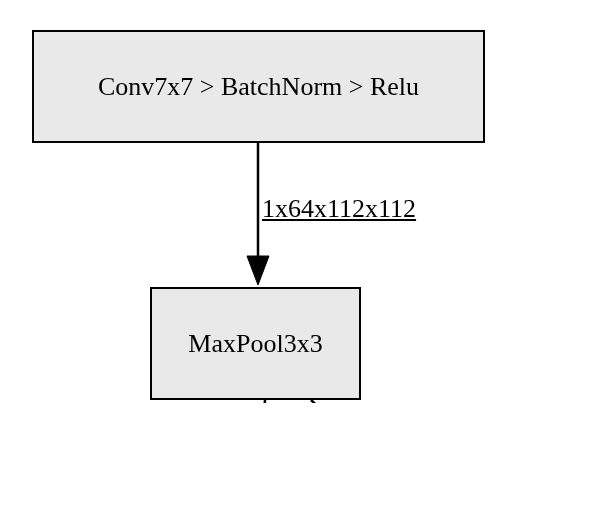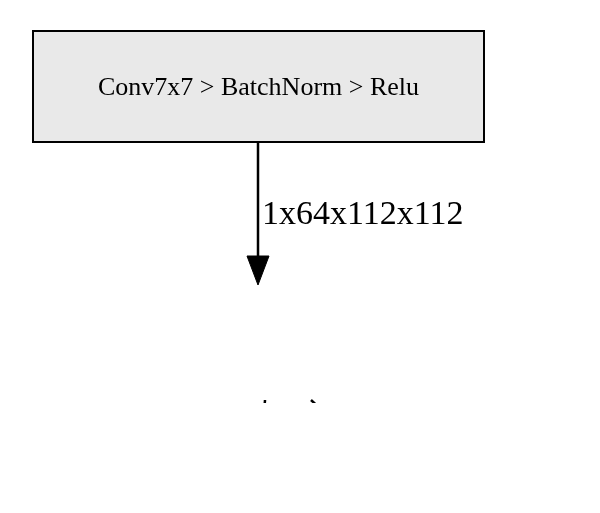--- a/index.html
+++ b/index.html
@@ -49,9 +49,10 @@
   }
   .edge-label {
     position: absolute;
-    font-size: 34px;
+    font-size: 26px;
     color: #000000;
     white-space: nowrap;
+    text-decoration: underline;
   }
   .edge-label-1 {
     left: 262px;

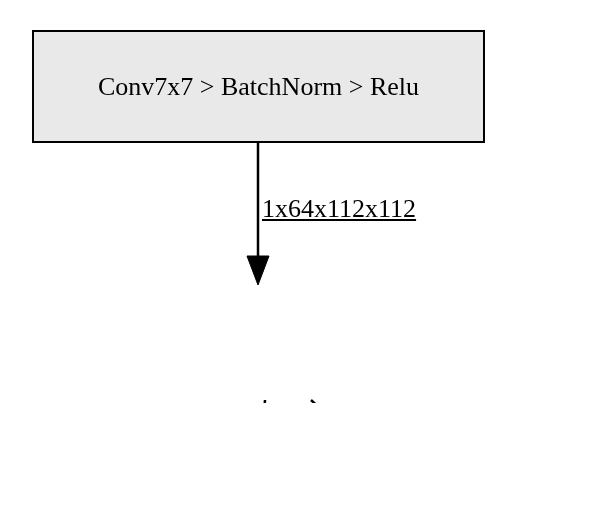--- a/index.html
+++ b/index.html
@@ -88,6 +88,9 @@
     <span>Conv7x7 &gt; BatchNorm &gt; Relu</span>
   </div>
 
+  <div class="node node-maxpool">
+    <span>MaxPool3x3</span>
+  </div>
 
   <span class="edge-label edge-label-1">1x64x112x112</span>
 

